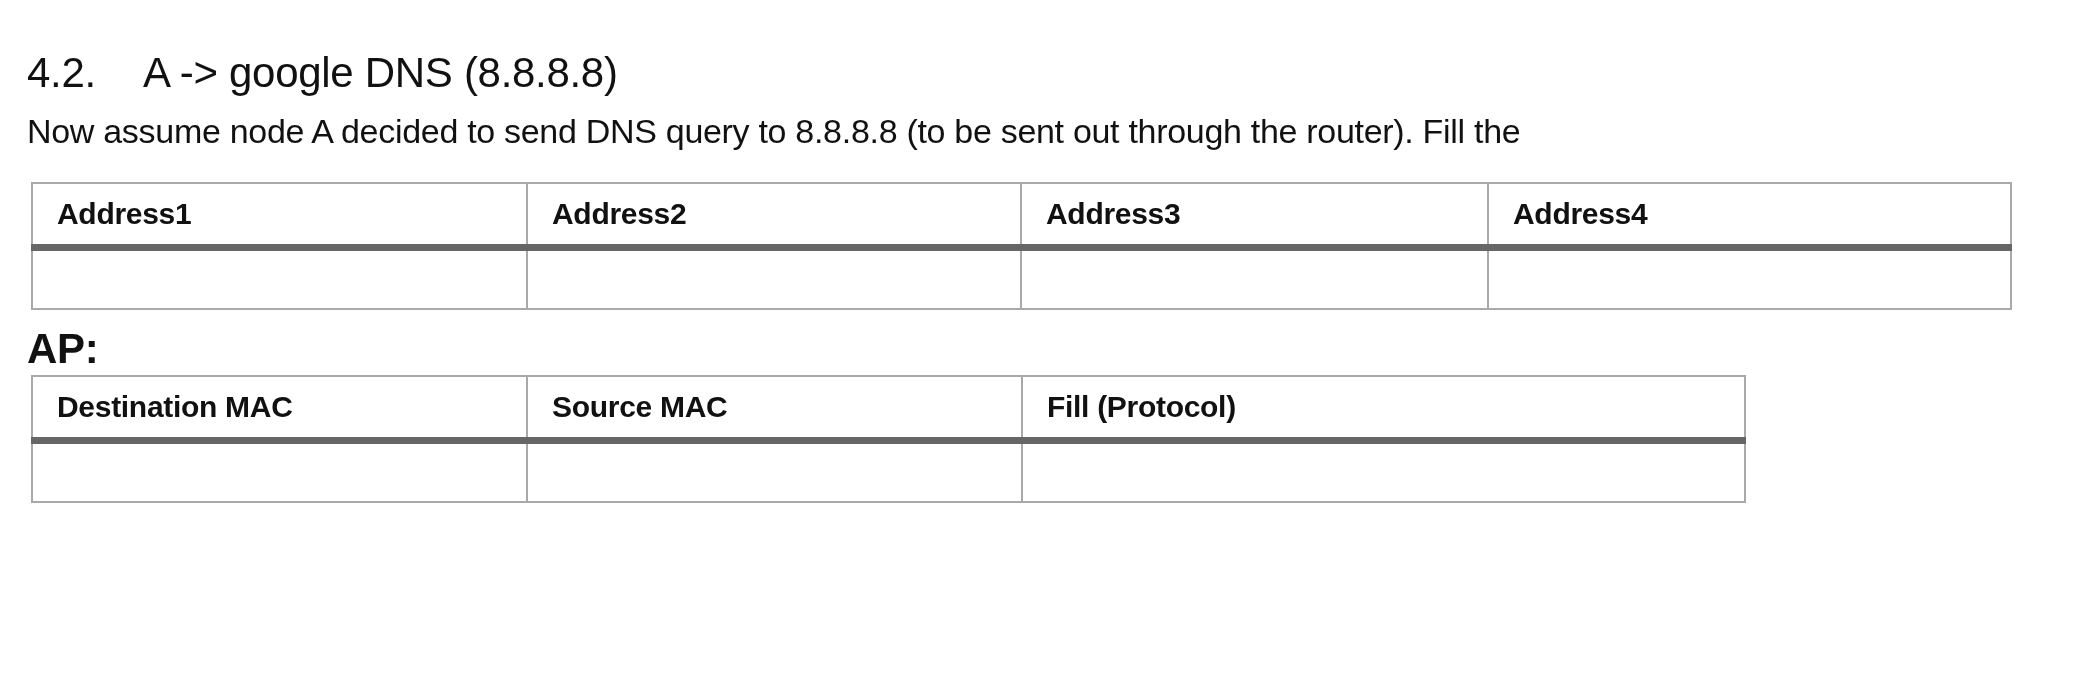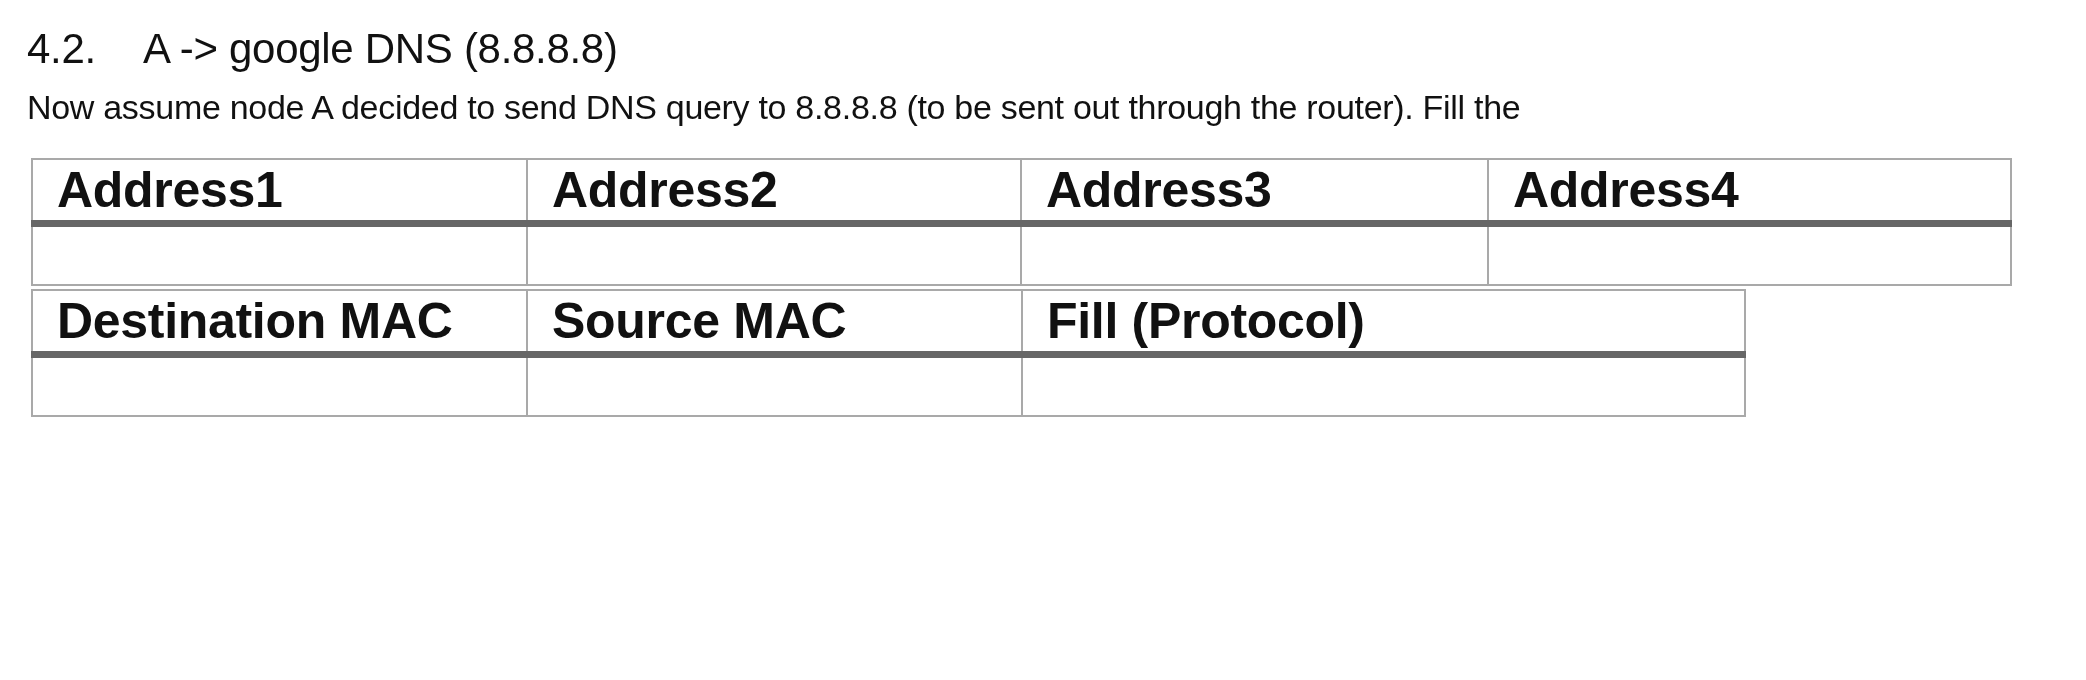--- a/index.html
+++ b/index.html
@@ -15,7 +15,7 @@
     font-family:"Liberation Sans",sans-serif;color:var(--text);
     overflow:hidden;
   }
-  .page{padding:20px 0 0 27px;}
+  .page{padding:20px 0 0 27px;margin-top:24px;}
   .heading{font-size:42px;line-height:58px;white-space:nowrap;letter-spacing:-0.3px;}
   .heading .num{display:inline-block;min-width:83px;margin-right:33px;}
   .para-line{font-size:34px;line-height:58px;white-space:nowrap;letter-spacing:-0.3px;}

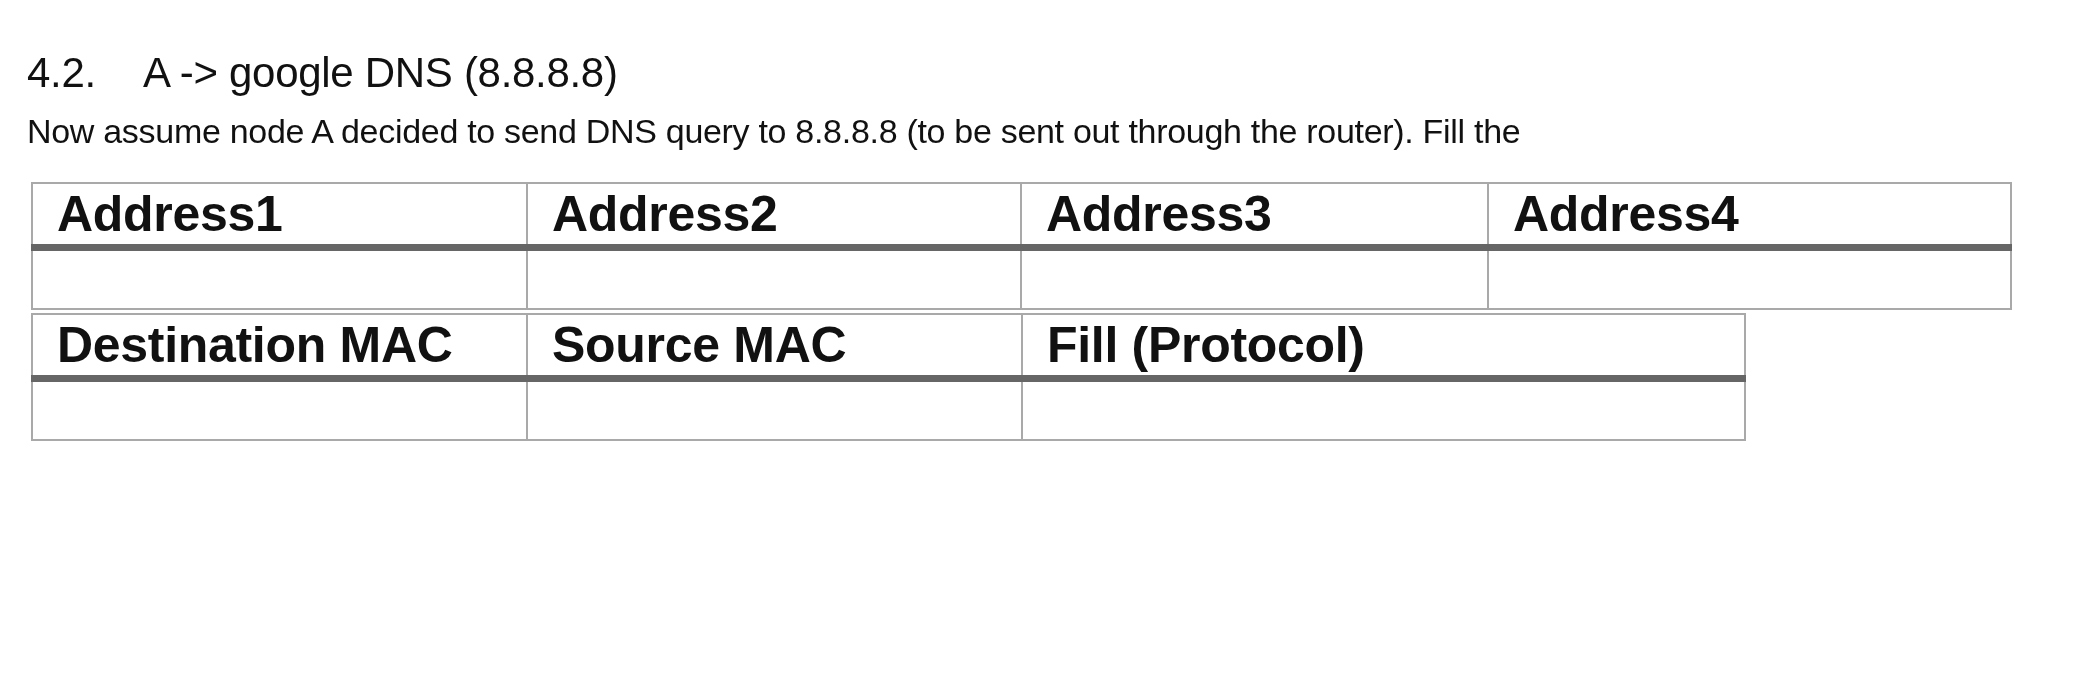--- a/index.html
+++ b/index.html
@@ -32,7 +32,7 @@
     overflow:hidden;white-space:nowrap;
   }
   th{
-    font-size:50px;font-weight:bold;height:64px;
+    font-size:30px;font-weight:bold;height:64px;
     border-bottom:7px solid var(--border-heavy);
     vertical-align:middle;letter-spacing:-0.3px;
   }

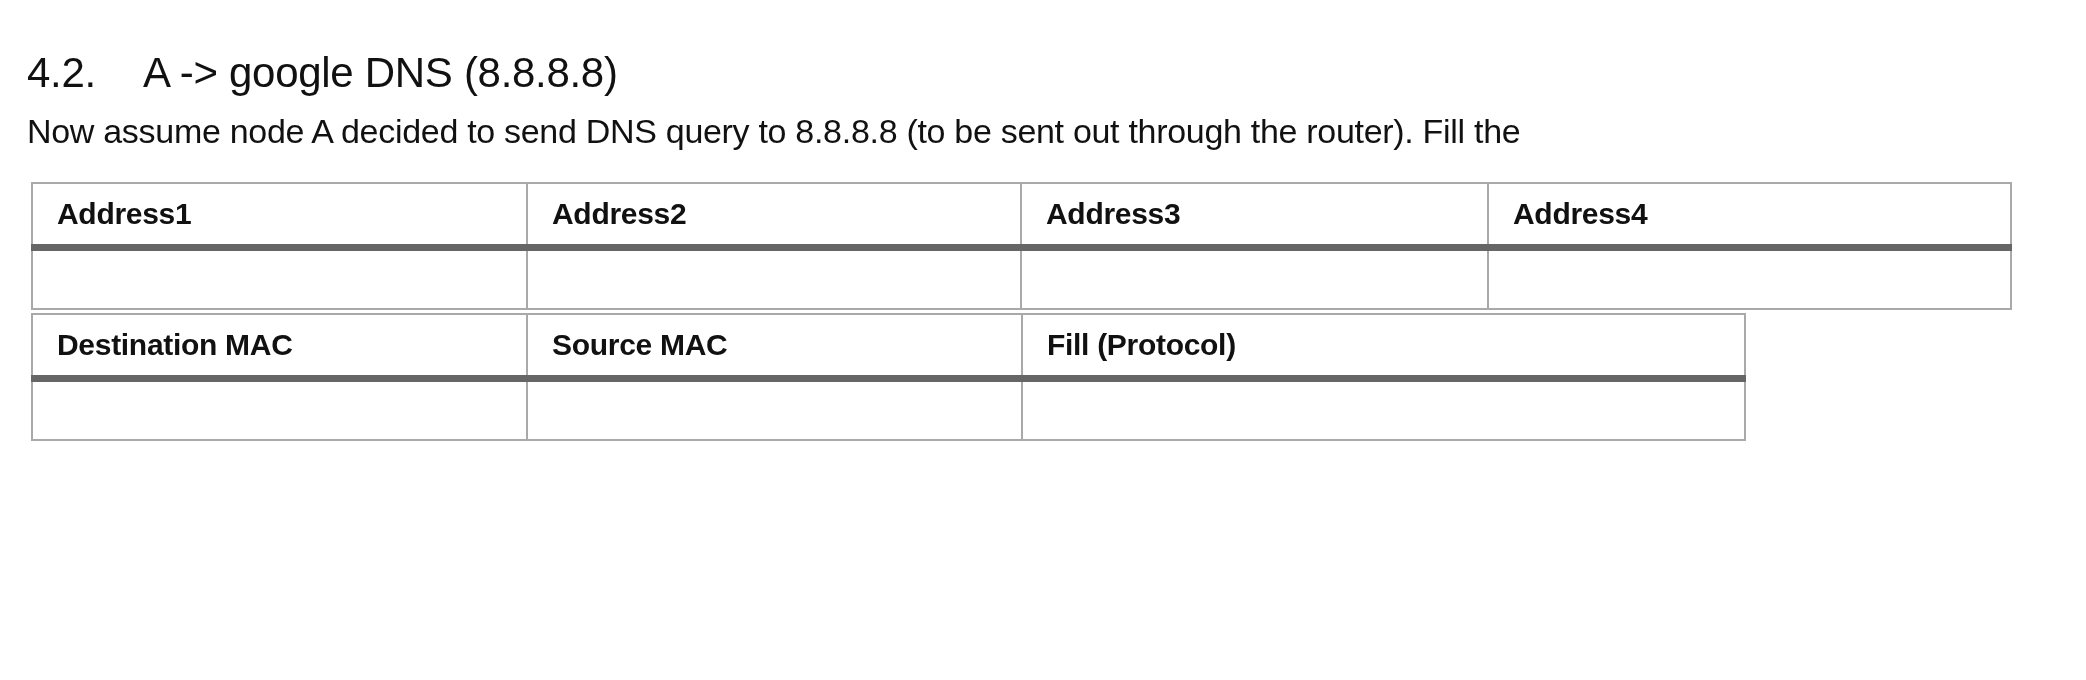--- a/index.html
+++ b/index.html
@@ -80,6 +80,7 @@
     </tbody>
   </table>
 
+  <div class="table-label">AP:</div>
 
   <table class="t2">
     <colgroup>

